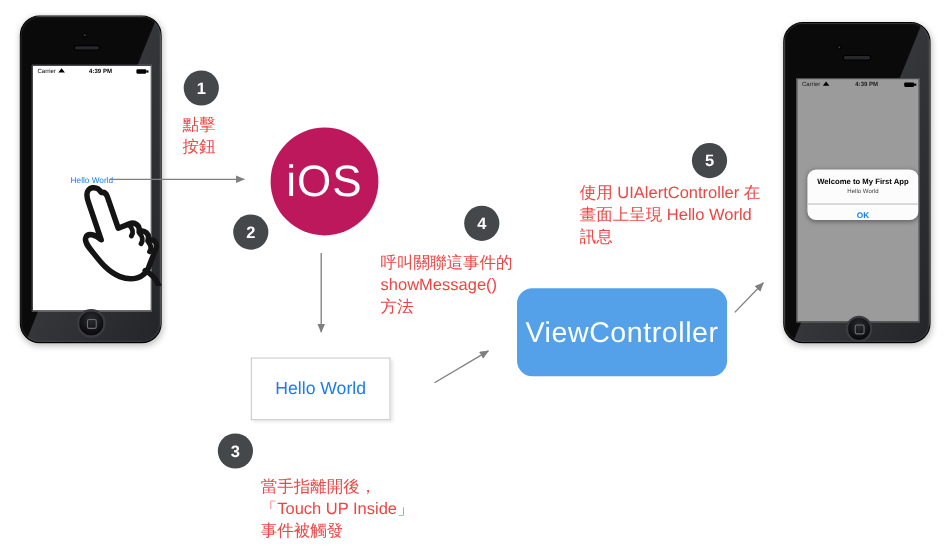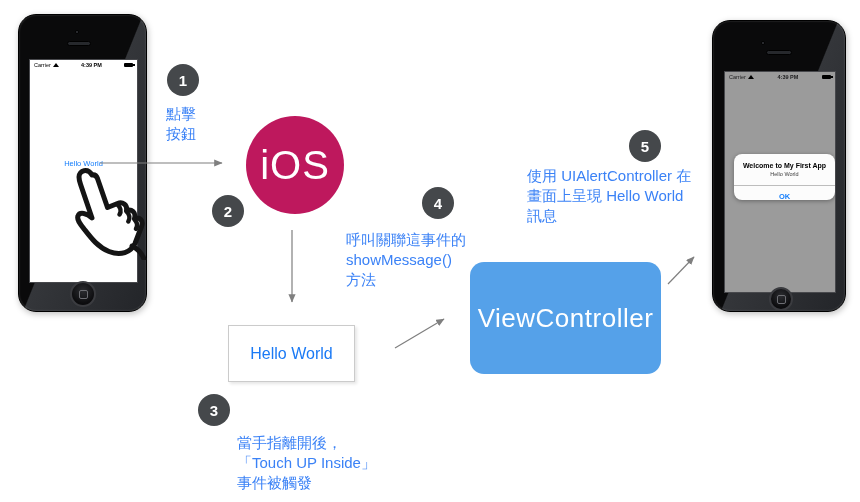--- a/index.html
+++ b/index.html
@@ -69,7 +69,7 @@
   .step-circle { position:absolute; width:32px; height:32px; border-radius:50%;
                  background:#45484b; color:#fff; font-size:15px; font-weight:bold;
                  display:flex; align-items:center; justify-content:center; }
-  .step-text { position:absolute; font-size:15px; line-height:20px; color:#3b82f6;
+  .step-text { position:absolute; font-size:15px; line-height:20px; color:#ef4444;
                white-space:pre-line; }
 
   .arrows { position:absolute; left:0; top:0; width:860px; height:502px;

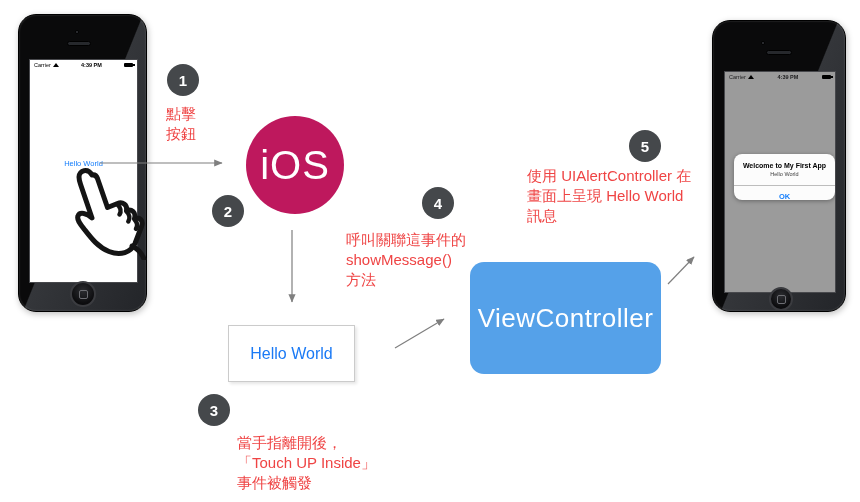--- a/index.html
+++ b/index.html
@@ -60,7 +60,7 @@
                box-shadow:2px 2px 3px rgba(0,0,0,.10);
                display:flex; align-items:center; justify-content:center;
                font-size:16px; color:#1b7af5; }
-  .vc-box { position:absolute; left:470px; top:262px; width:191px; height:112px;
+  .vc-box { position:absolute; left:470px; top:262px; width:191px; height:80px;
             background:#55a1e9; border-radius:14px; color:#fff;
             display:flex; align-items:center; justify-content:center;
             font-size:26px; font-weight:300; letter-spacing:0.5px; }

